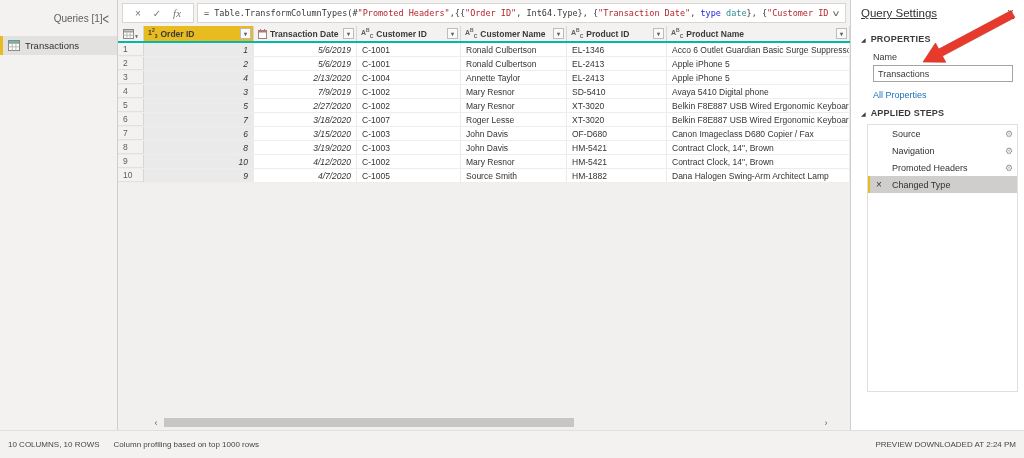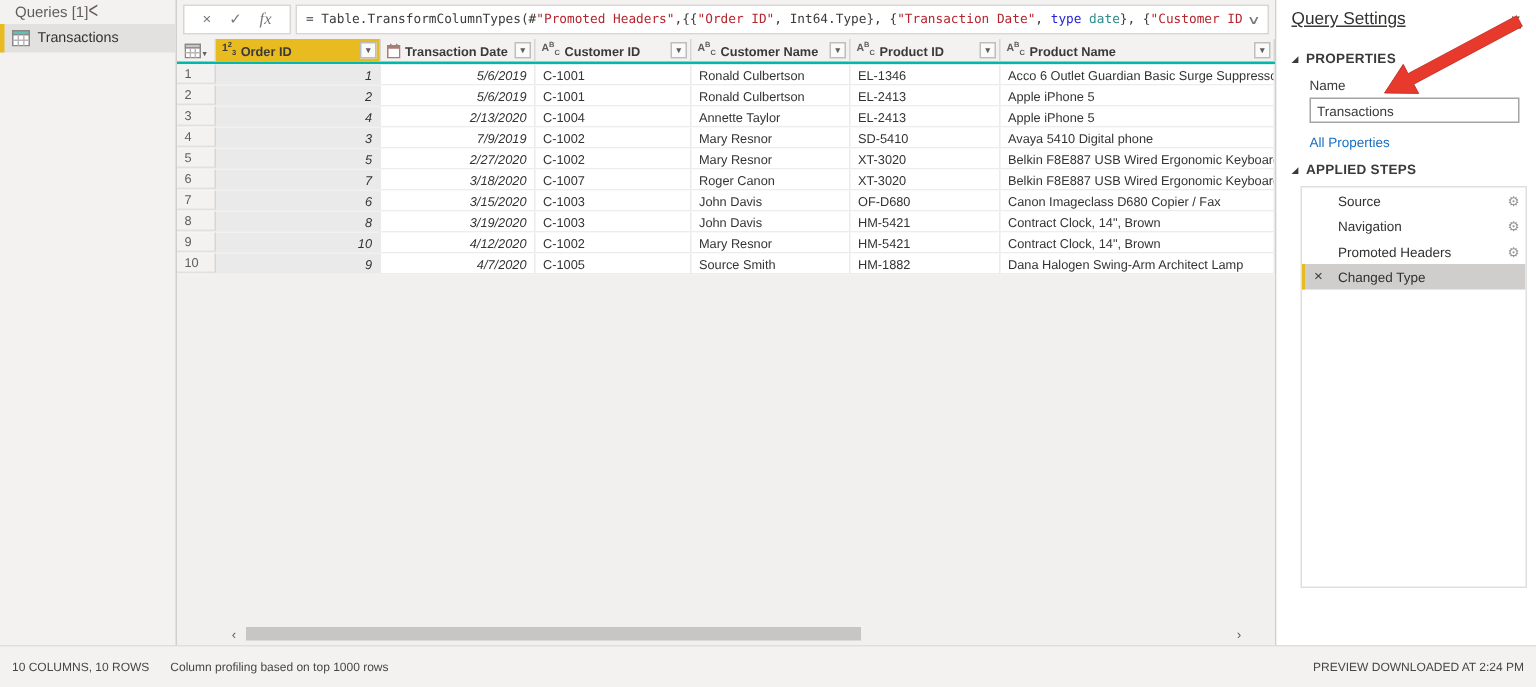--- a/index.html
+++ b/index.html
@@ -10,7 +10,7 @@
 
   
   .queries-panel { width:118px; background:#f3f2f1; border-right:1px solid #d1cfcd; display:flex; flex-direction:column; }
-  .qp-header { height:16px; display:flex; align-items:center; justify-content:flex-start; padding:0 8px 0 10px; color:#605e5c; font-size:10px; }
+  .qp-header { height:36px; display:flex; align-items:center; justify-content:flex-end; padding:0 8px 0 10px; color:#605e5c; font-size:10px; }
   .qp-collapse { color:#605e5c; font-size:11px; cursor:pointer; transform:scaleY(1.4); }
   .query-item { height:19px; display:flex; align-items:center; background:#e3e1e0; position:relative; padding-left:8px; gap:5px; }
   .query-item .accent { position:absolute; left:0; top:0; bottom:0; width:3px; background:#e8bb20; }

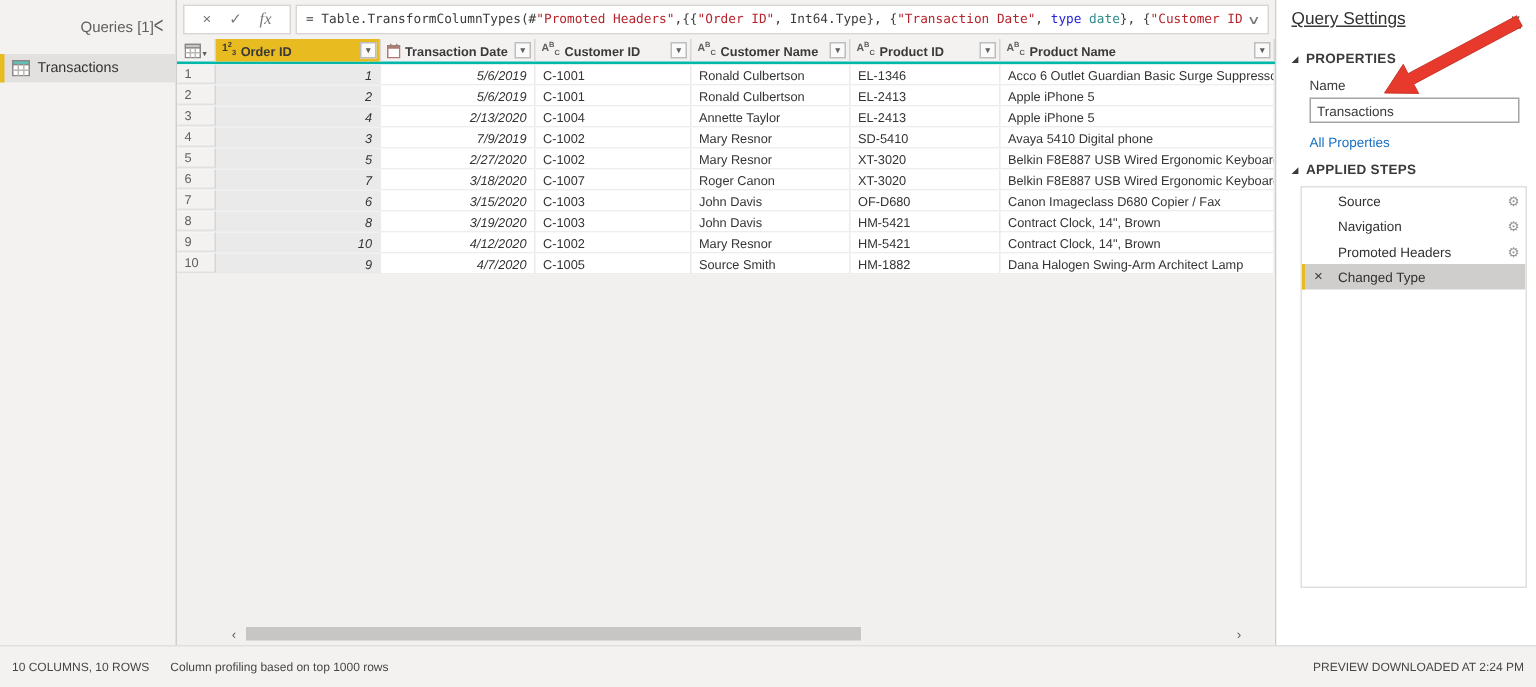--- a/index.html
+++ b/index.html
@@ -242,7 +242,7 @@
               <div class="cell c0 sel ital ar">7</div>
               <div class="cell c1 ital ar">3/18/2020</div>
               <div class="cell c2">C-1007</div>
-              <div class="cell c3">Roger Canon</div>
+              <div class="cell c3">Roger Lesse</div>
               <div class="cell c4">XT-3020</div>
               <div class="cell c5">Belkin F8E887 USB Wired Ergonomic Keyboard</div>
             </div>

